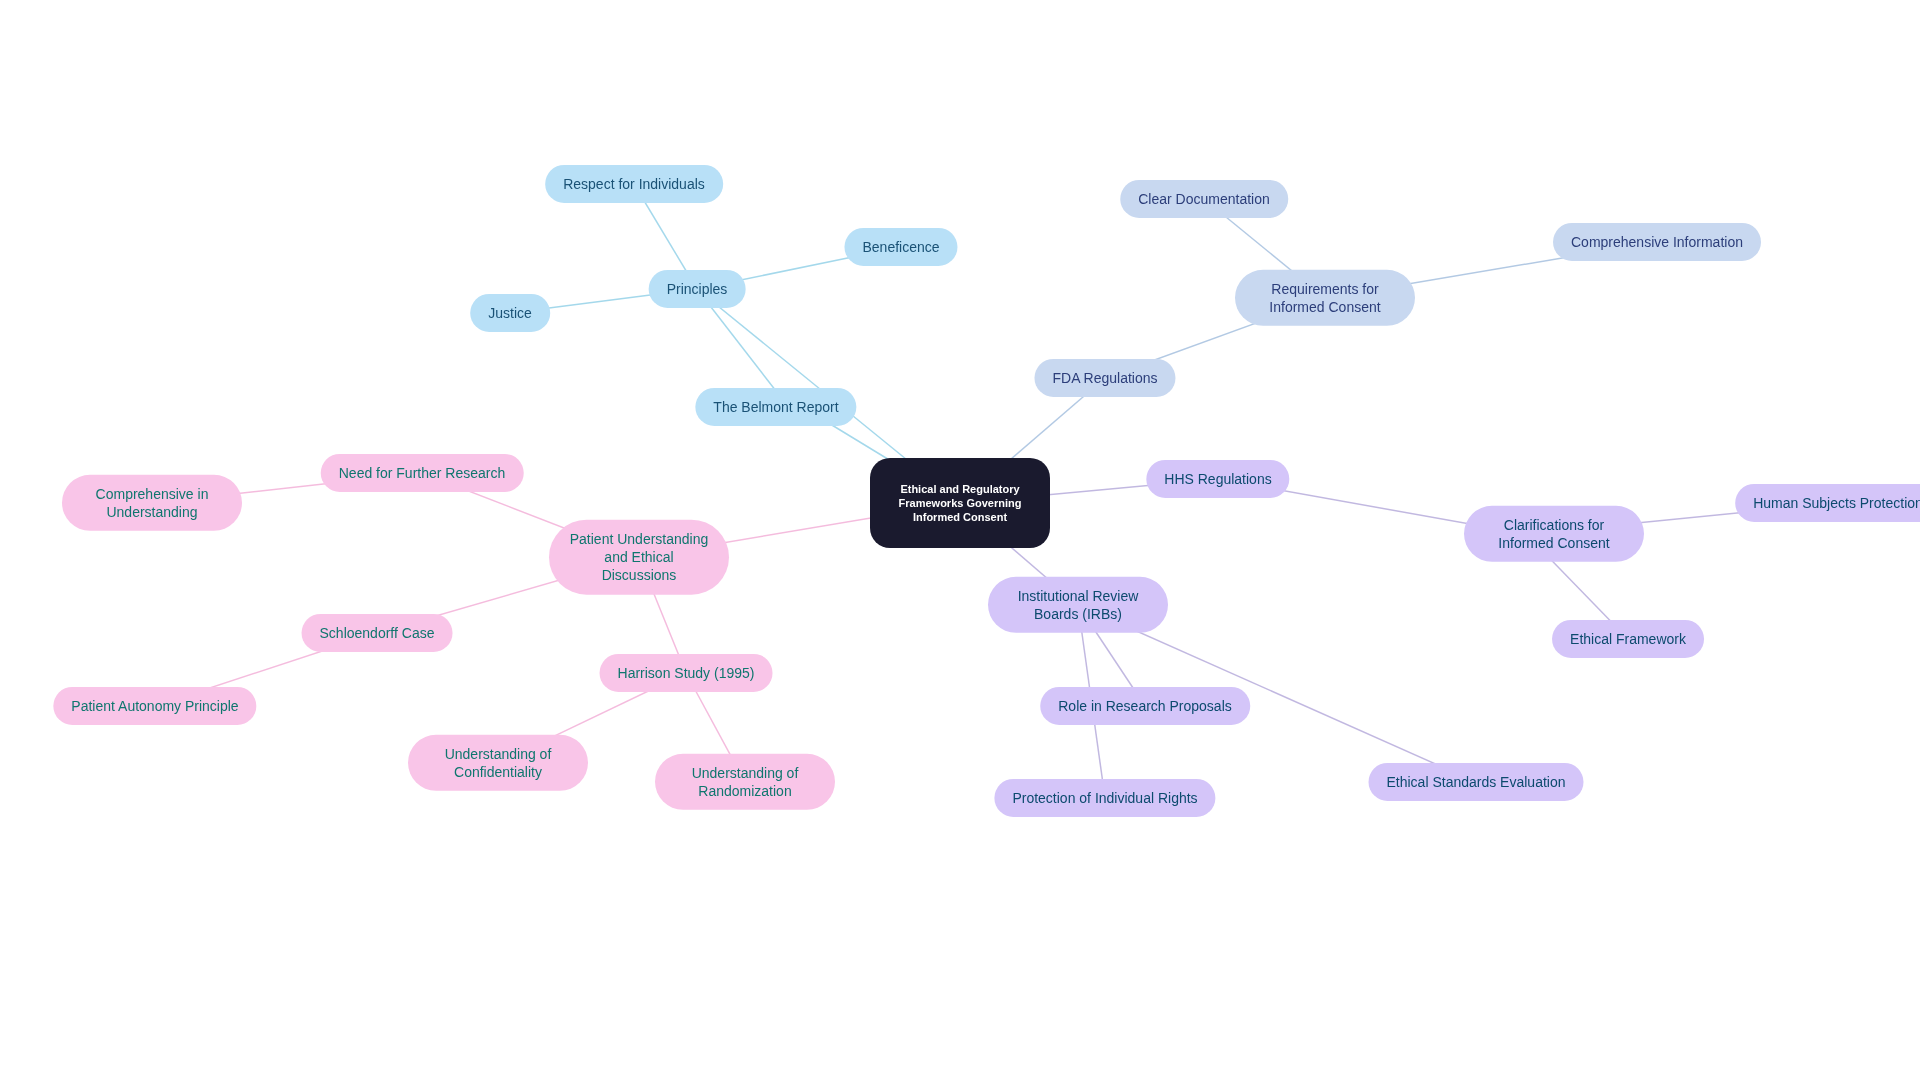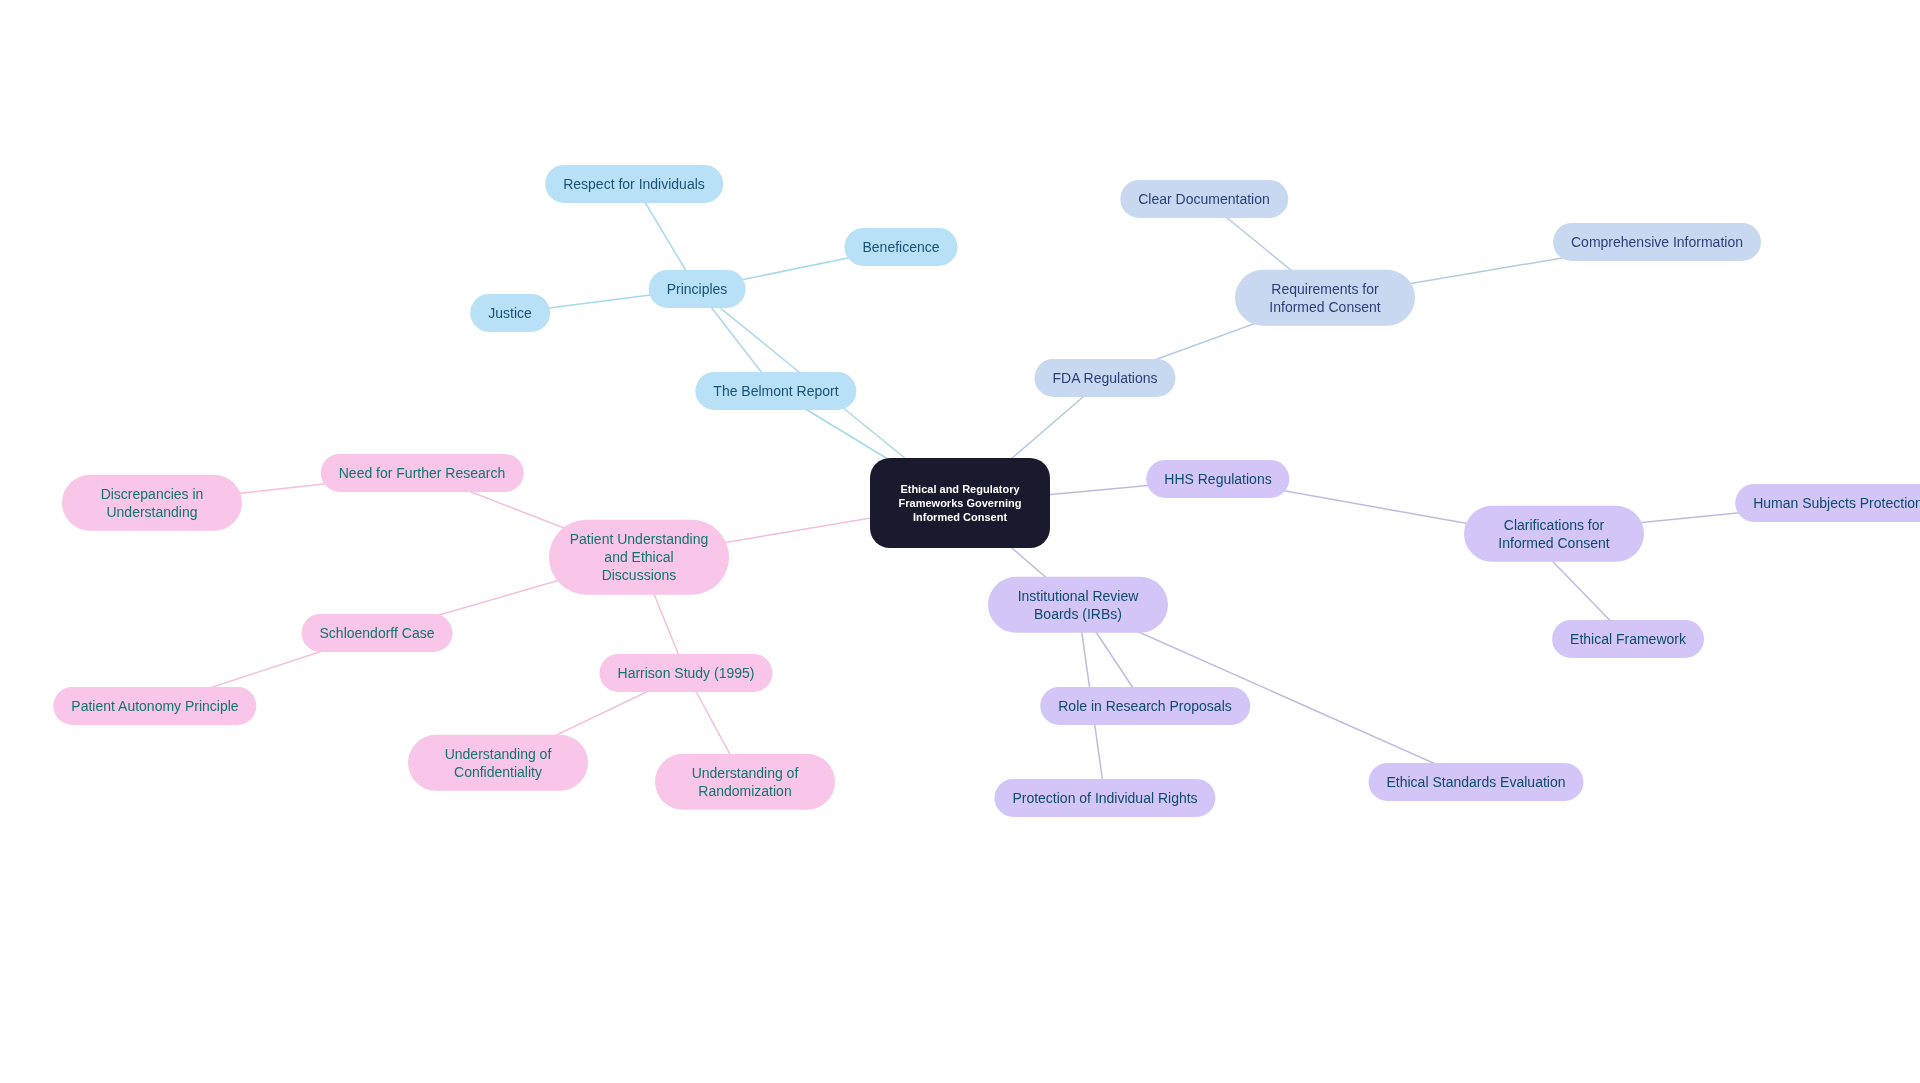--- a/index.html
+++ b/index.html
@@ -109,7 +109,7 @@
       <div class="node node-blue" style="left: 634px; top: 184px;">Respect for Individuals</div>
       <div class="node node-blue" style="left: 901px; top: 247px;">Beneficence</div>
       <div class="node node-blue" style="left: 510px; top: 313px;">Justice</div>
-      <div class="node node-blue" style="left: 776px; top: 391px;">The Belmont Report</div>
+      <div class="node node-blue" style="left: 776px; top: 407px;">The Belmont Report</div>
       <div class="node node-lavender" style="left: 1105px; top: 378px;">FDA Regulations</div>
       <div class="node node-lavender multiline" style="left: 1325px; top: 298px; max-width: 180px; white-space: normal;">Requirements for Informed
 Consent</div>

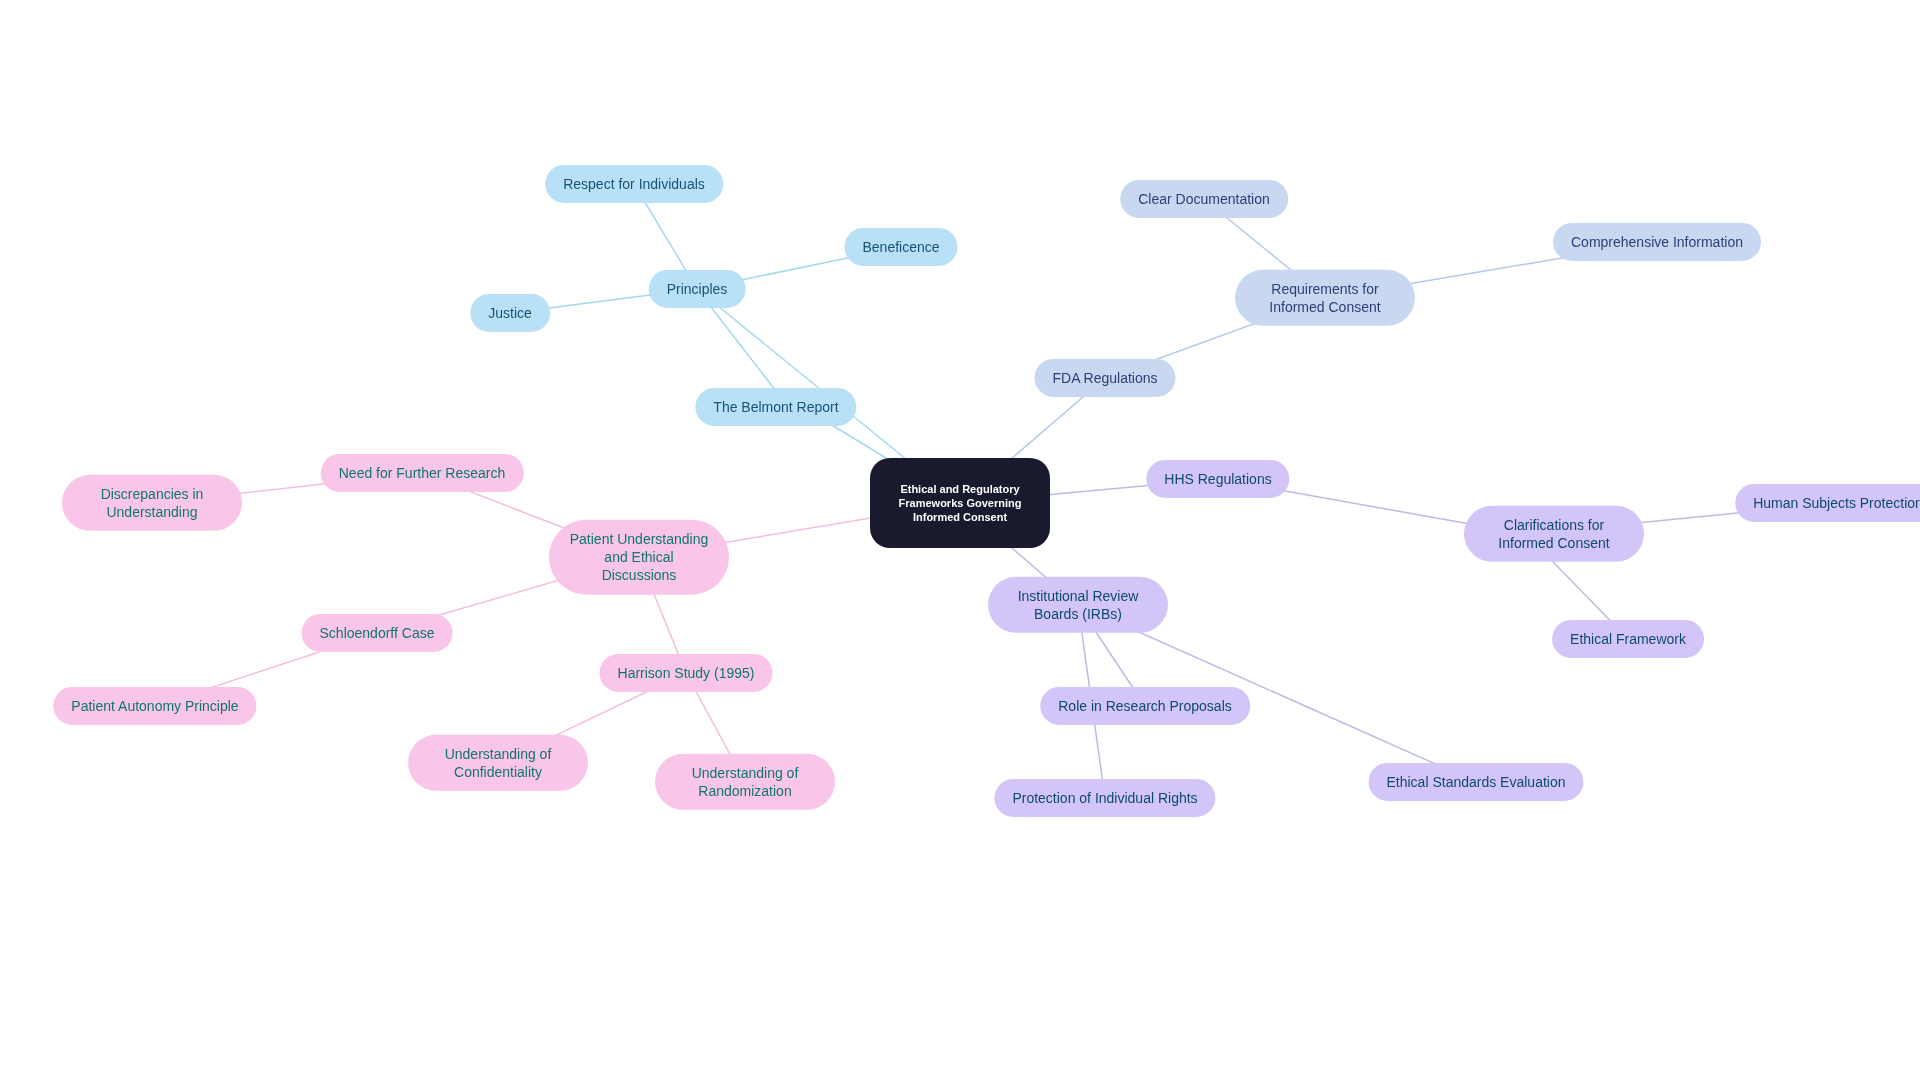--- a/index.html
+++ b/index.html
@@ -128,7 +128,7 @@
       <div class="node node-pink multiline" style="left: 639px; top: 557px; max-width: 180px; white-space: normal;">Patient Understanding and
 Ethical Discussions</div>
       <div class="node node-pink" style="left: 422px; top: 473px;">Need for Further Research</div>
-      <div class="node node-pink multiline" style="left: 152px; top: 503px; max-width: 180px; white-space: normal;">Discrepancies in
+      <div class="node node-pink multiline" style="left: 152px; top: 503px; max-width: 180px; white-space: normal;">Comprehensive in
 Understanding</div>
       <div class="node node-pink" style="left: 377px; top: 633px;">Schloendorff Case</div>
       <div class="node node-pink" style="left: 155px; top: 706px;">Patient Autonomy Principle</div>

